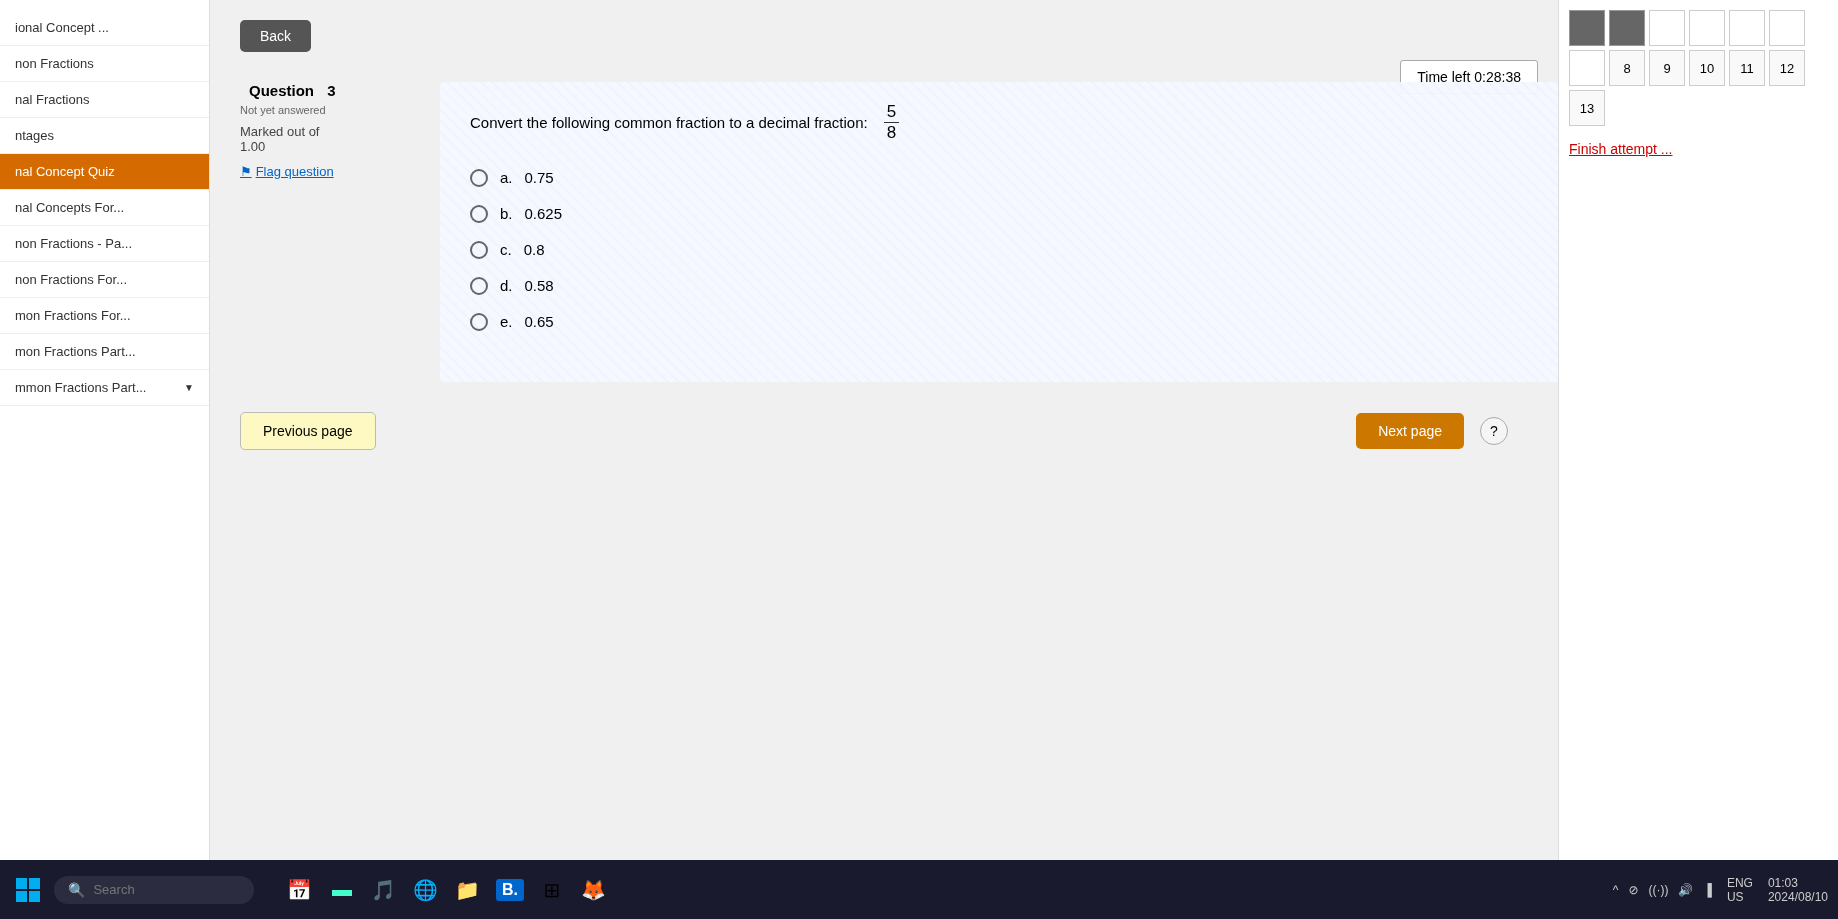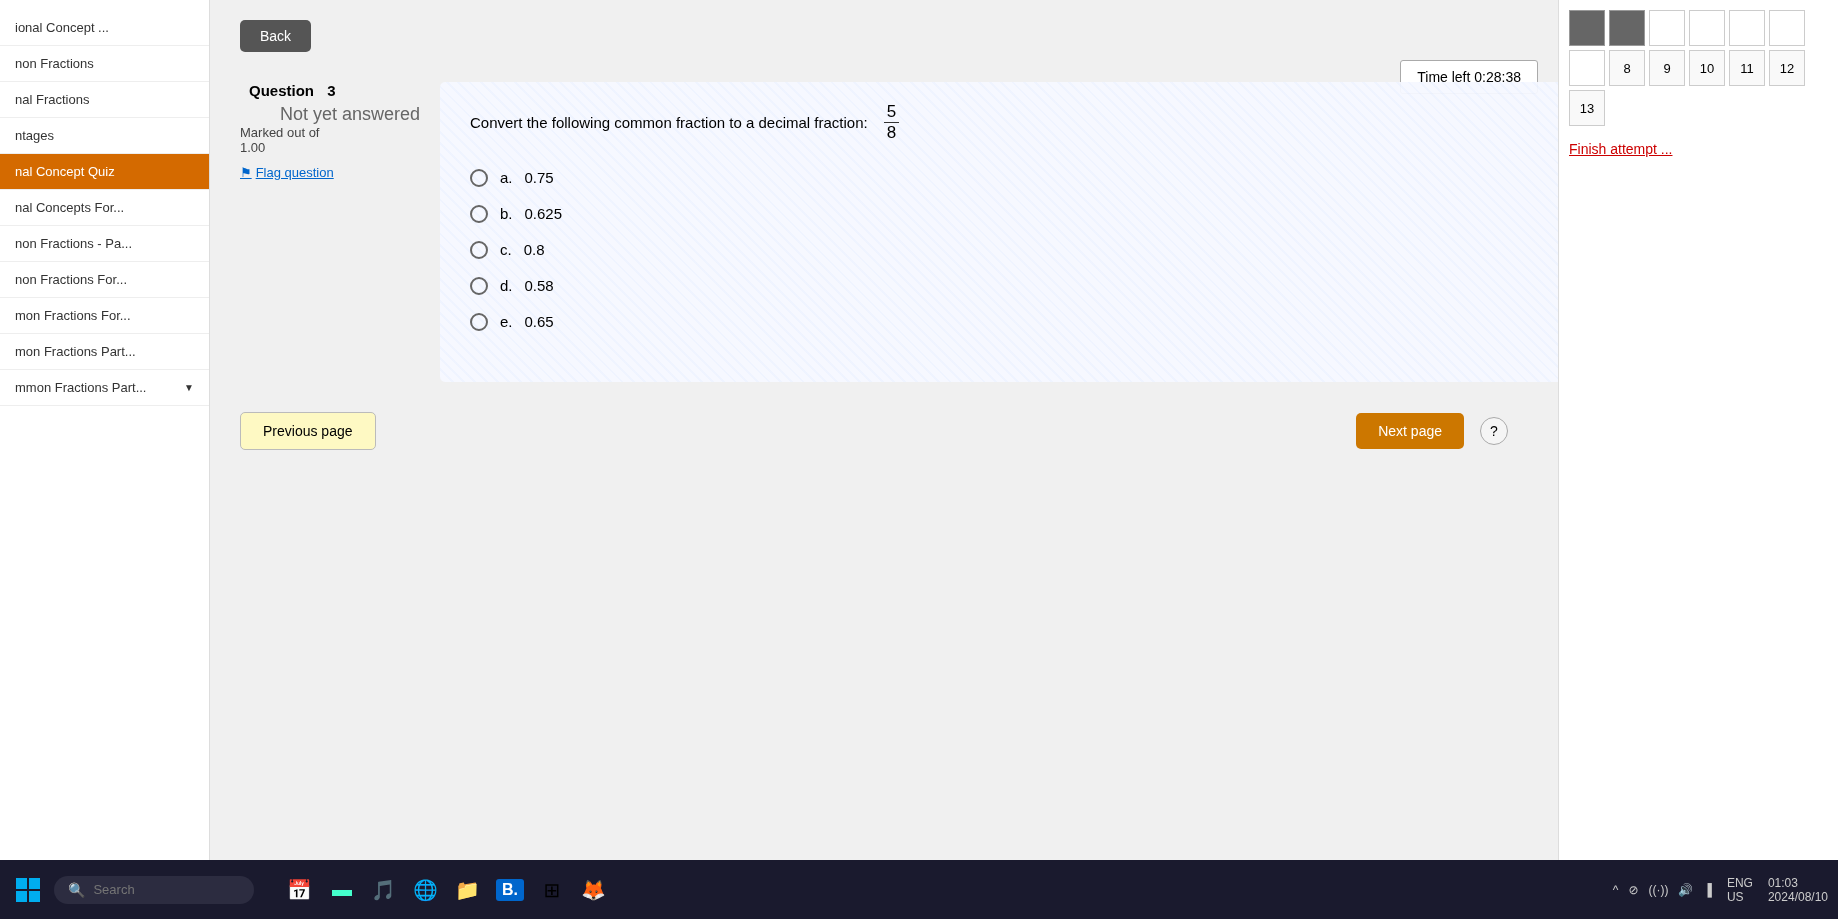--- a/index.html
+++ b/index.html
@@ -134,9 +134,9 @@
       margin-left: 9px;
     }
     .question-info .q-status {
-      font-size: 18px;
+      font-size: 11px;
       color: #666;
-      text-align: right;
+      margin-bottom: 8px;
     }
     .question-info .q-marked {
       font-size: 13px;

